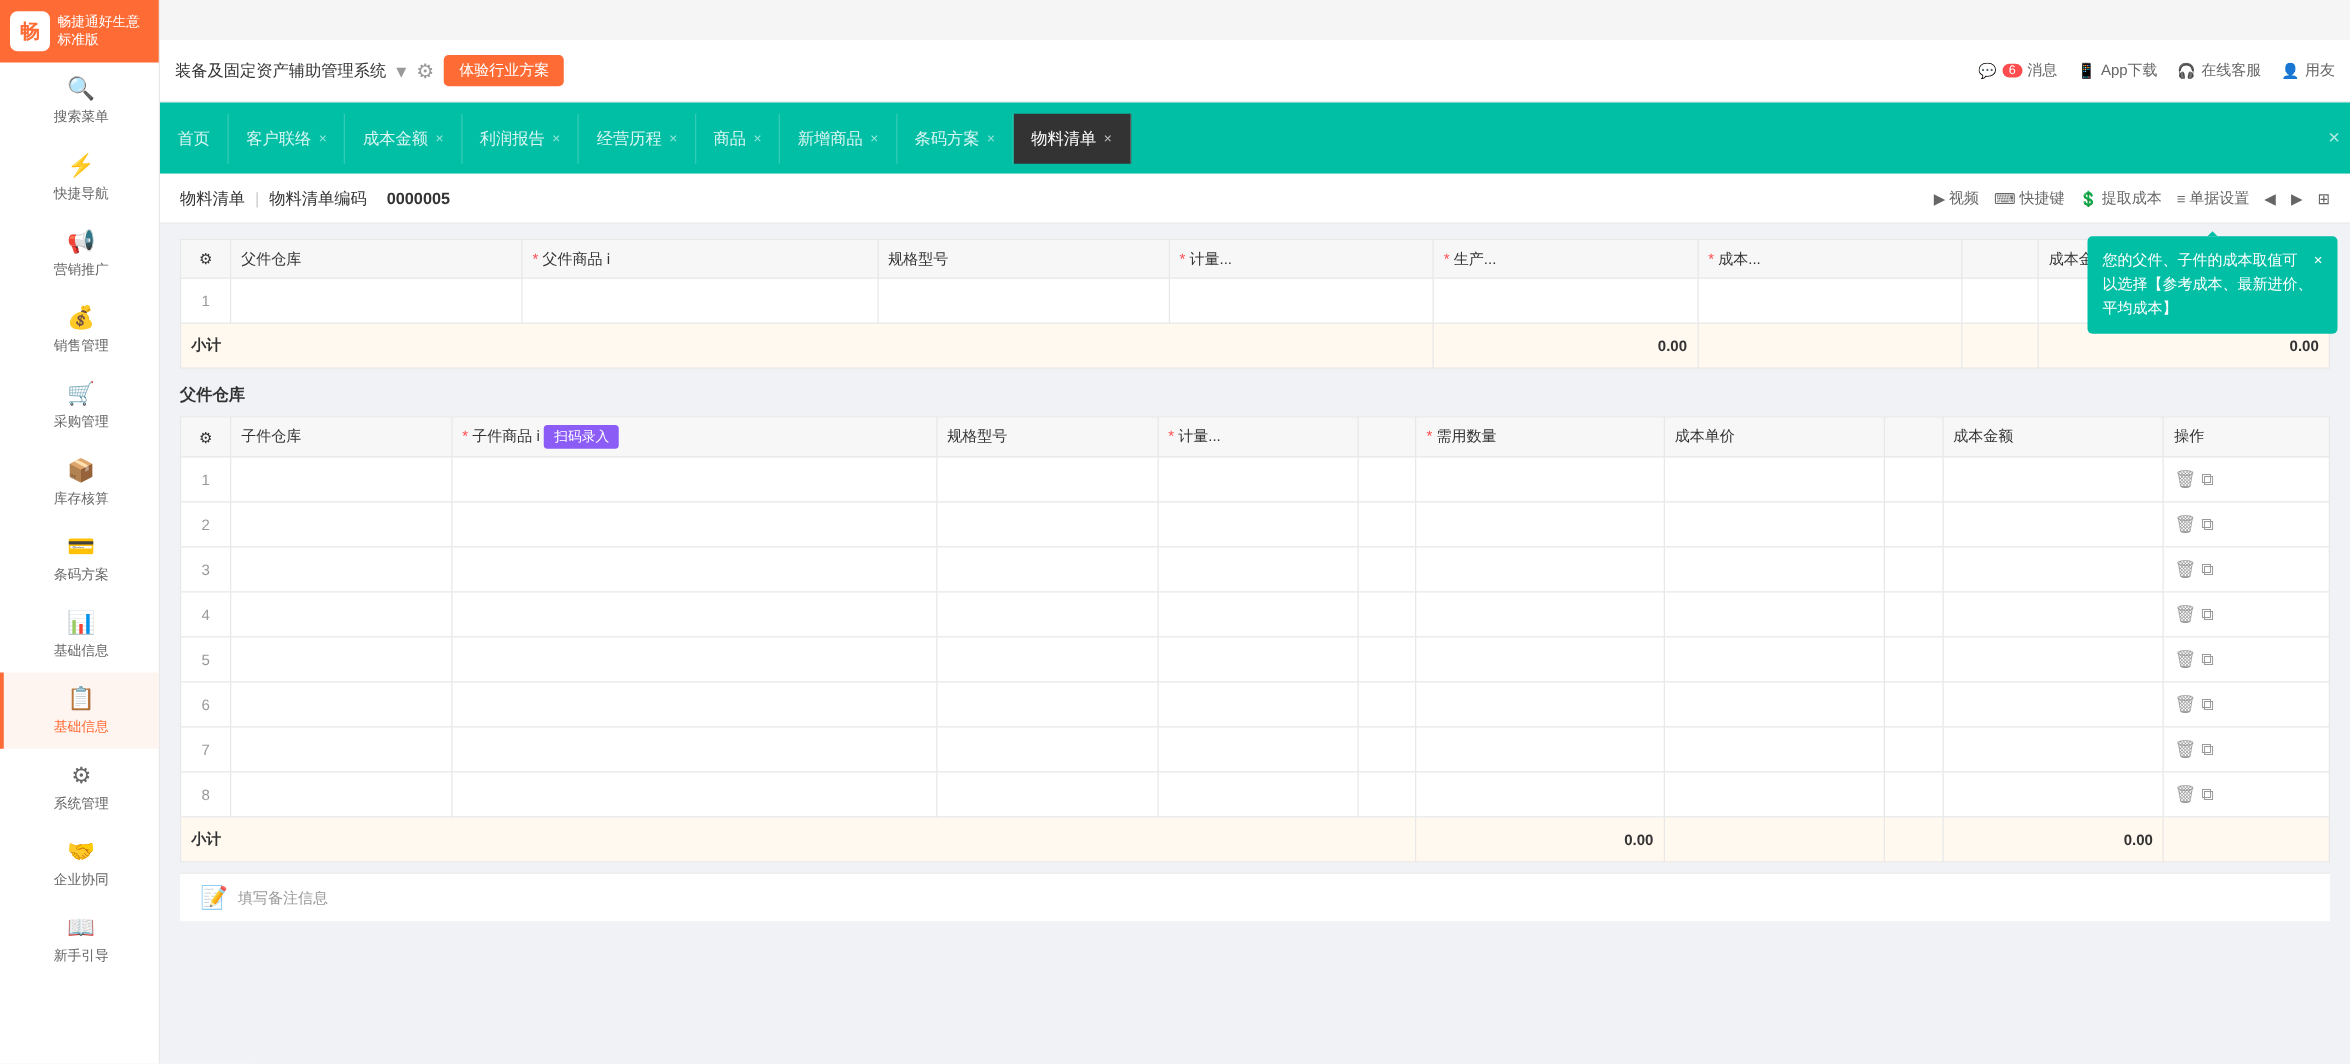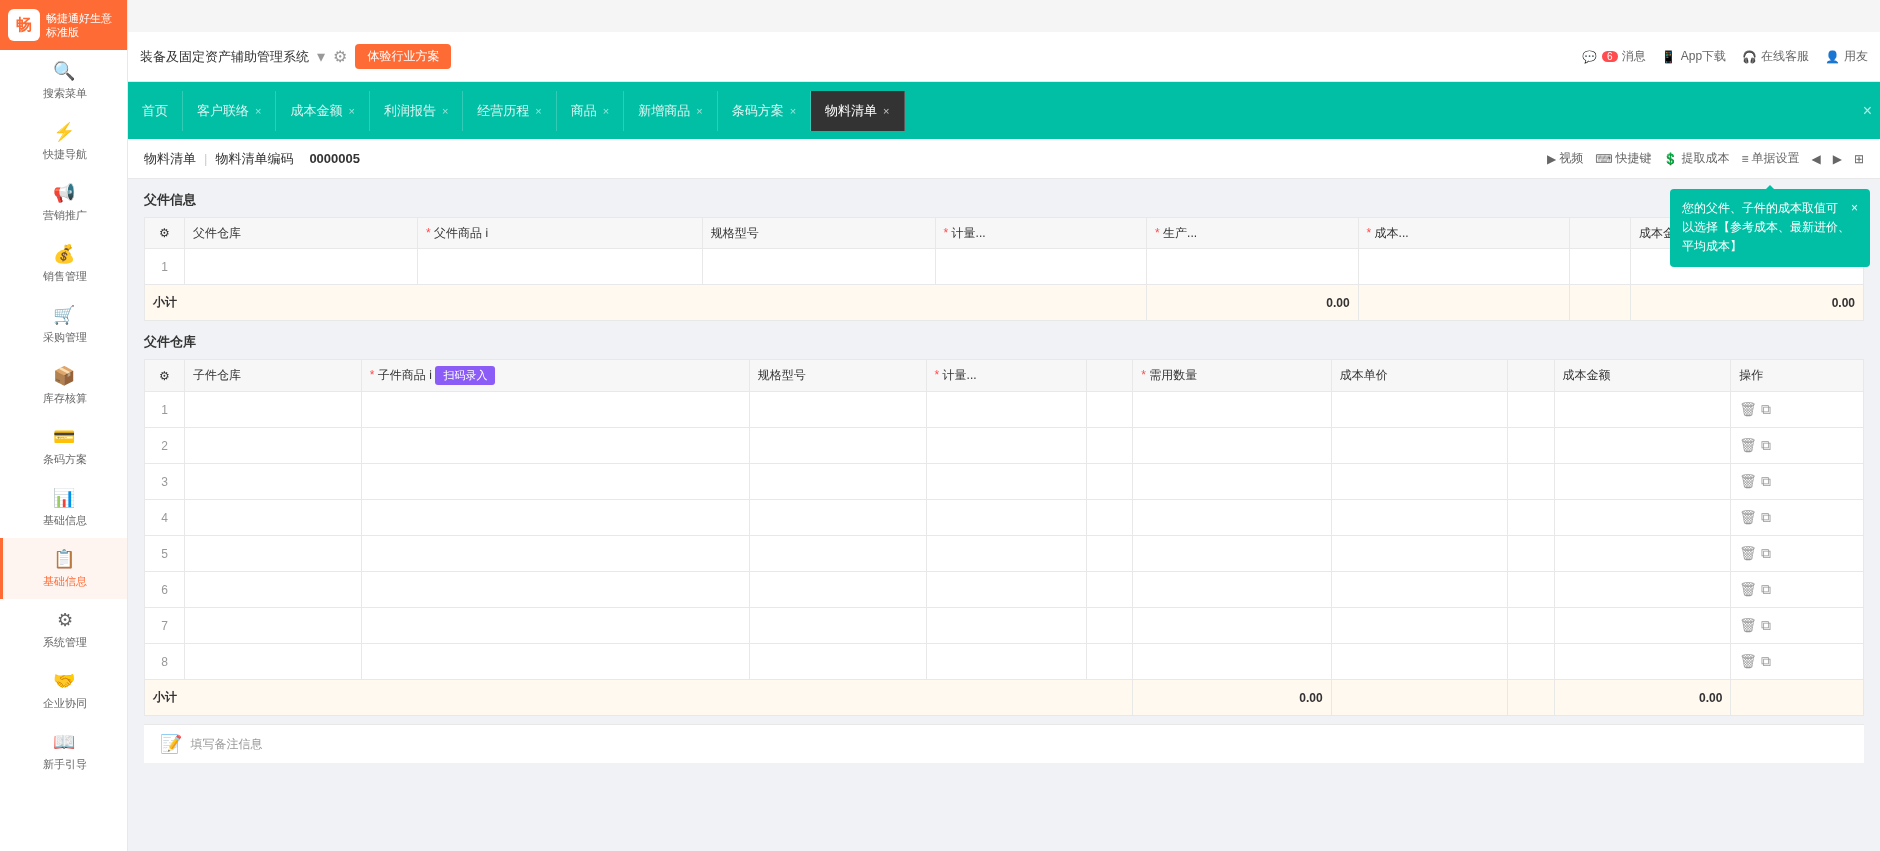--- a/index.html
+++ b/index.html
@@ -238,7 +238,6 @@
         <span>您的父件、子件的成本取值可以选择【参考成本、最新进价、平均成本】</span>
       </div>
 
-      <div class="section-title">父件信息</div>
       <table>
         <thead>
           <tr>

